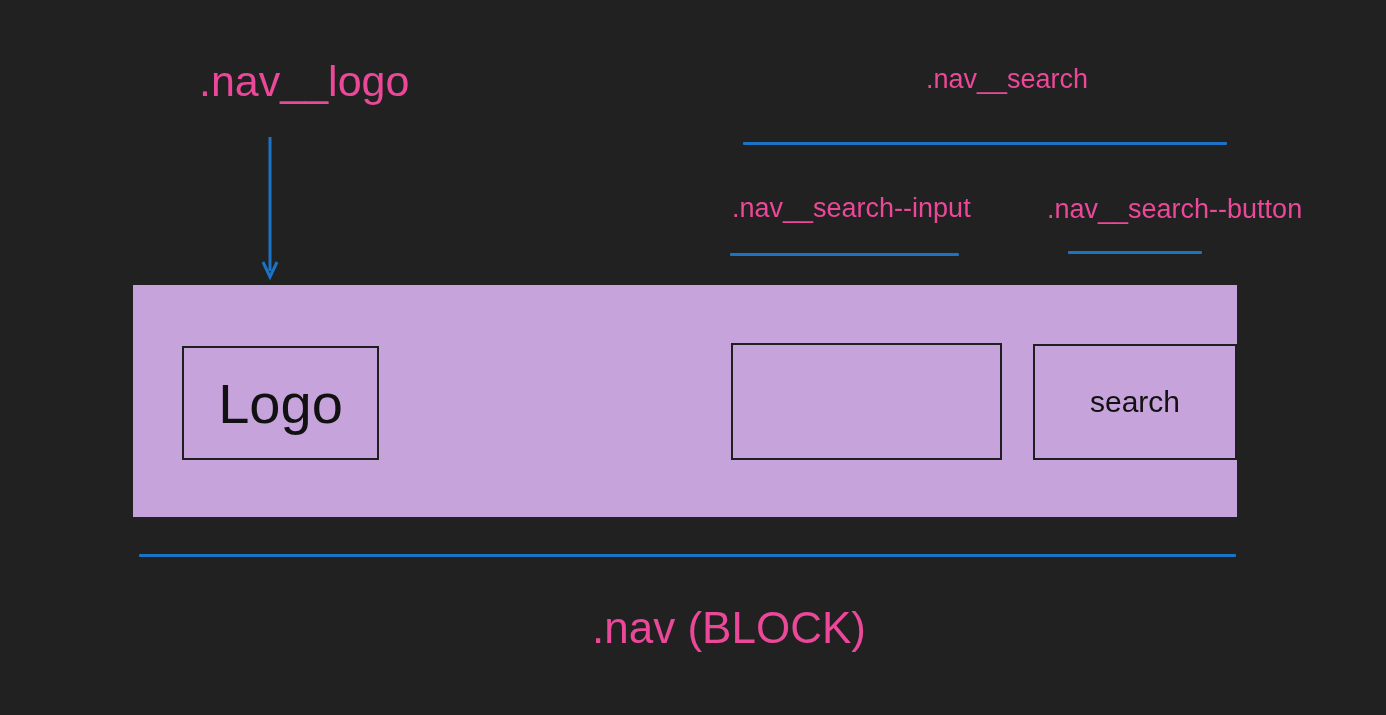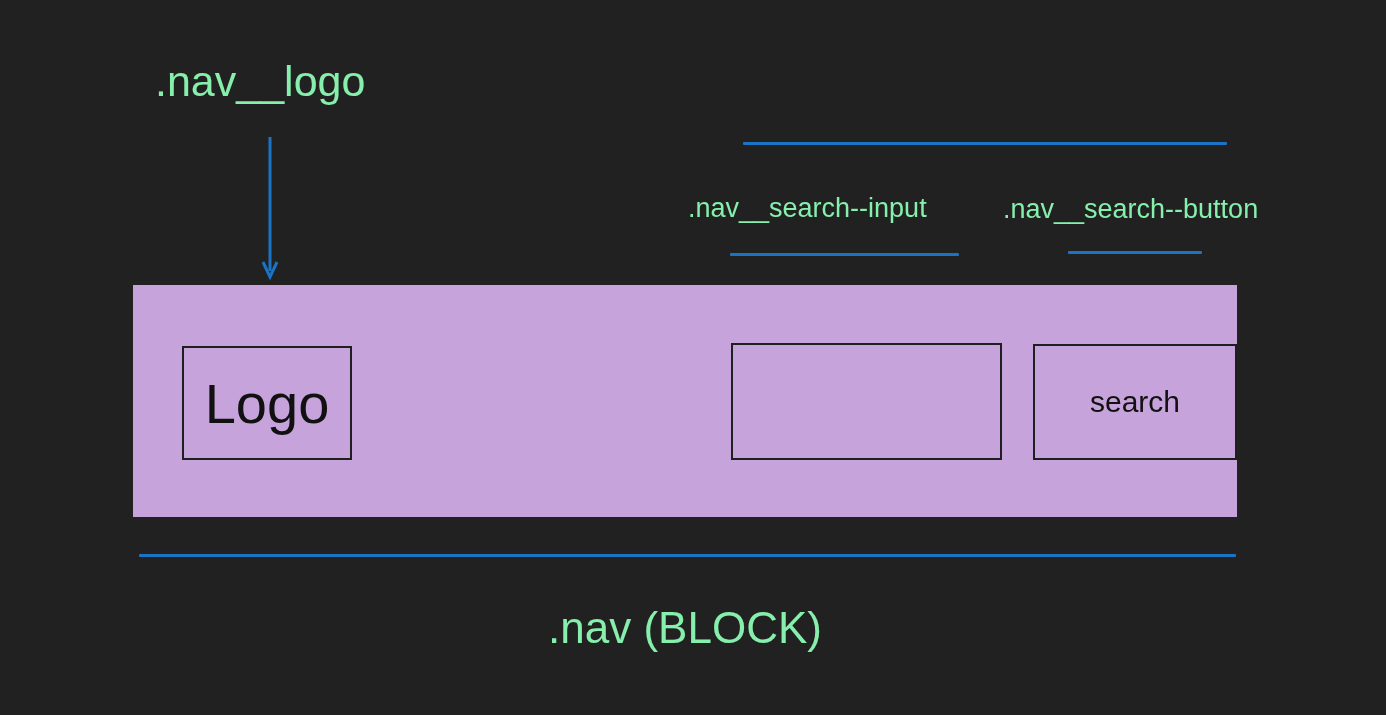--- a/index.html
+++ b/index.html
@@ -19,9 +19,10 @@
   }
   .annot {
     position: absolute;
-    color: #86efac;
+    color: #ec4899;
     white-space: nowrap;
     line-height: 1;
+    margin-left: 44px;
   }
   .annot-logo   { left: 155px; top: 60px;  font-size: 43px; }
   .annot-search { left: 882px; top: 66px;  font-size: 27px; }

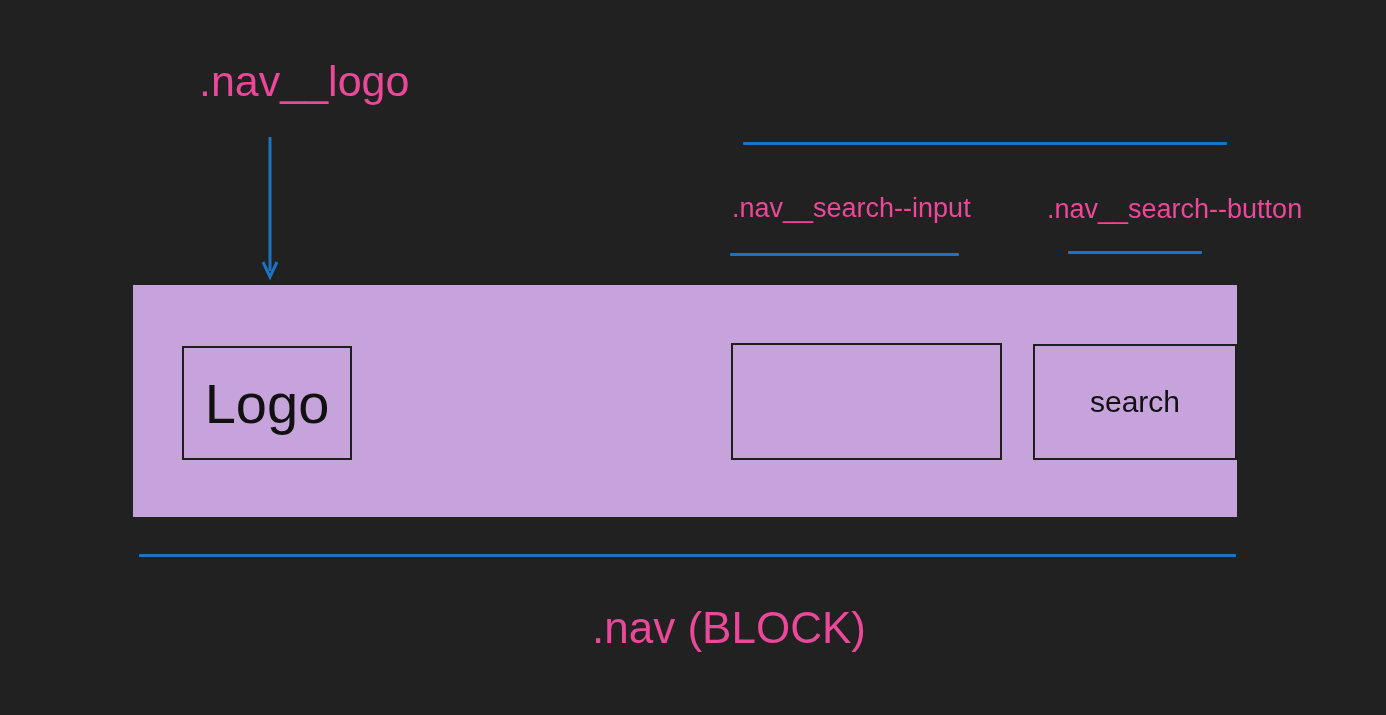--- a/index.html
+++ b/index.html
@@ -85,6 +85,7 @@
 
   <div class="annot annot-logo">.nav__logo</div>
 
+  <div class="annot annot-search">.nav__search</div>
 
   <div class="annot annot-button">.nav__search--button</div>
 

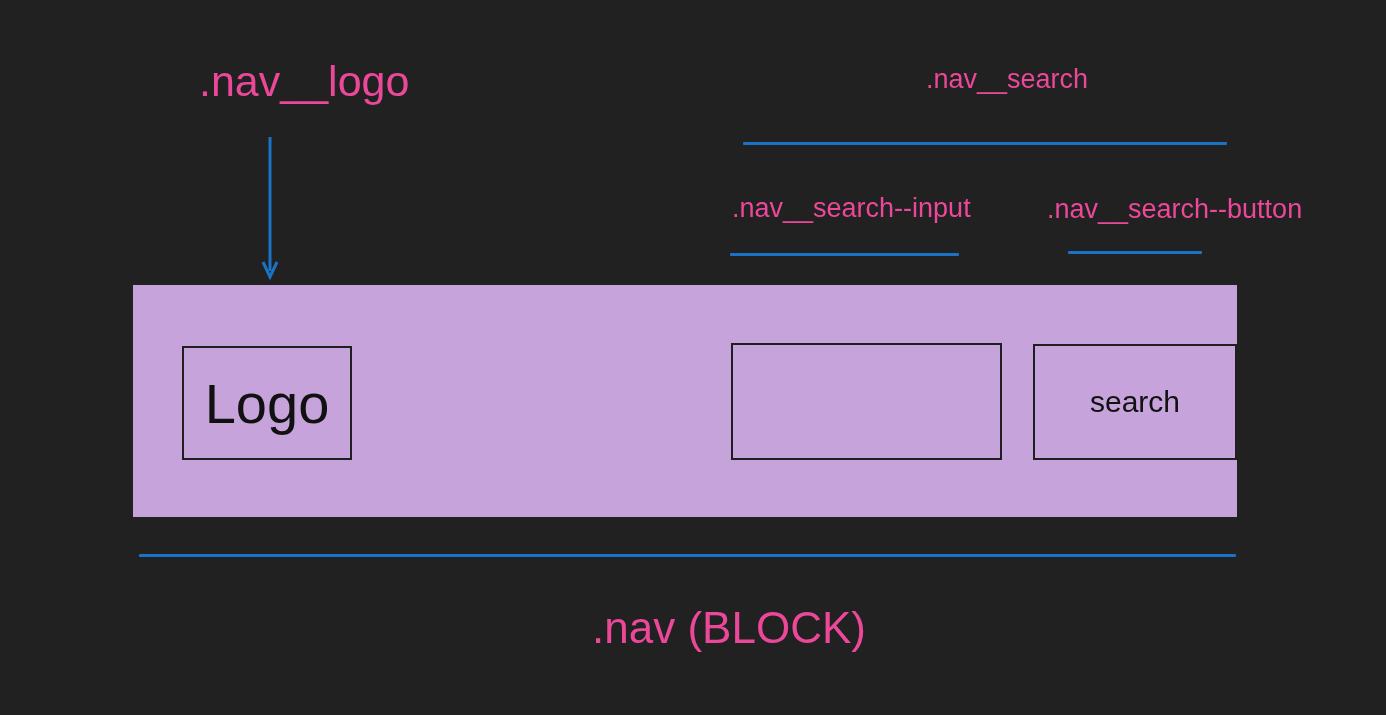--- a/index.html
+++ b/index.html
@@ -65,7 +65,7 @@
   }
   .box-logo {
     left: 49px; top: 61px;
-    width: 170px; height: 114px;
+    width: 197px; height: 114px;
     font-size: 56px;
   }
   .box-input {

